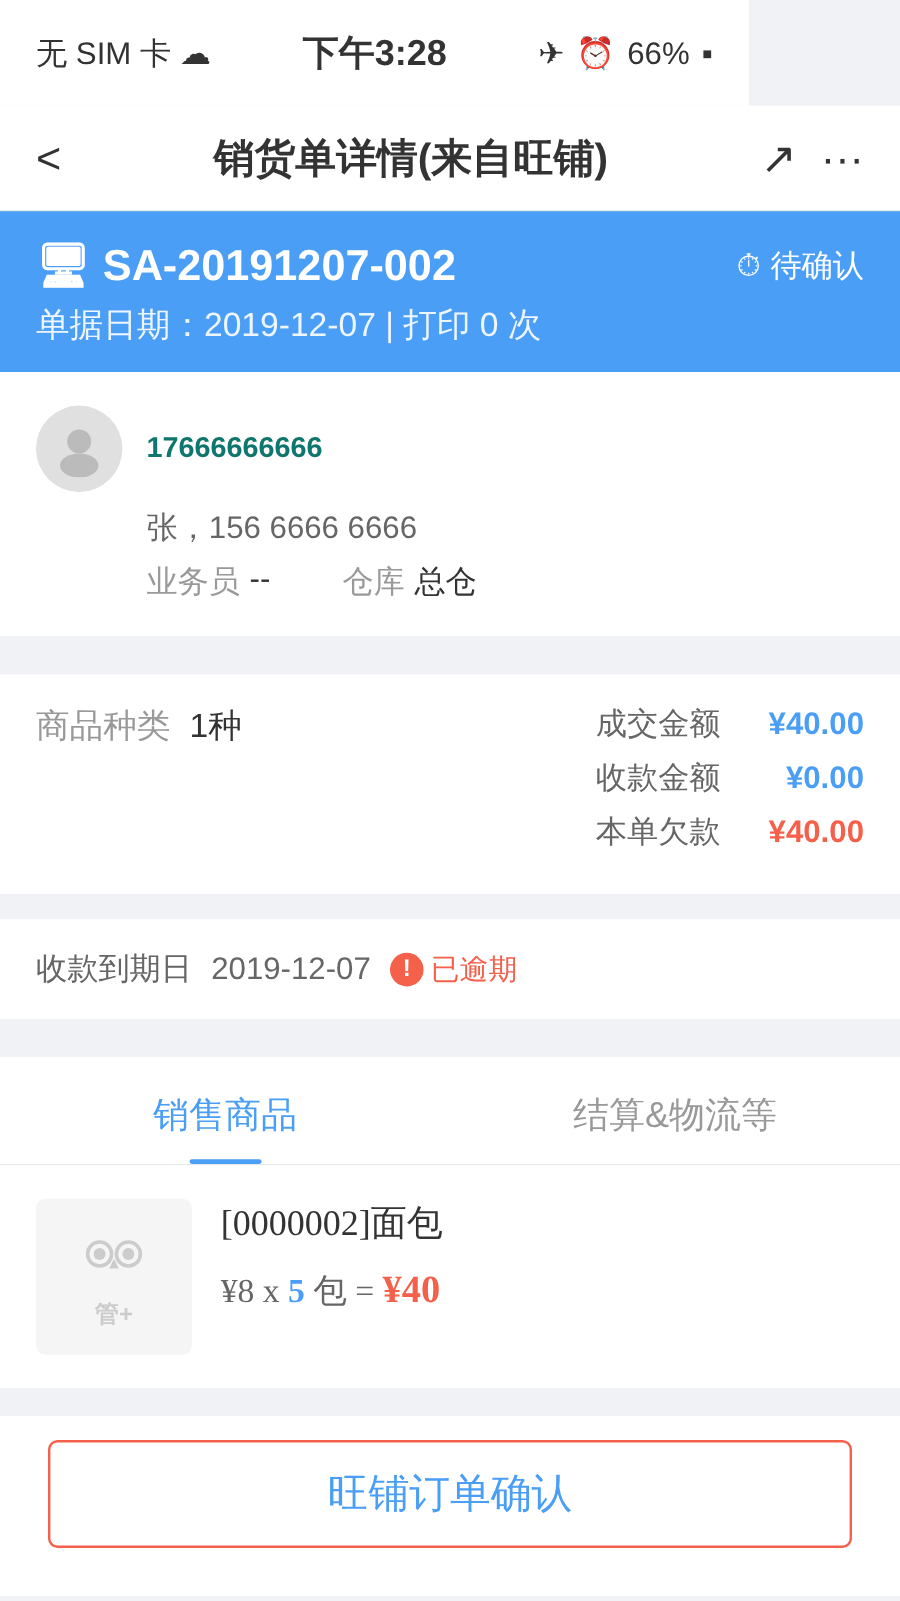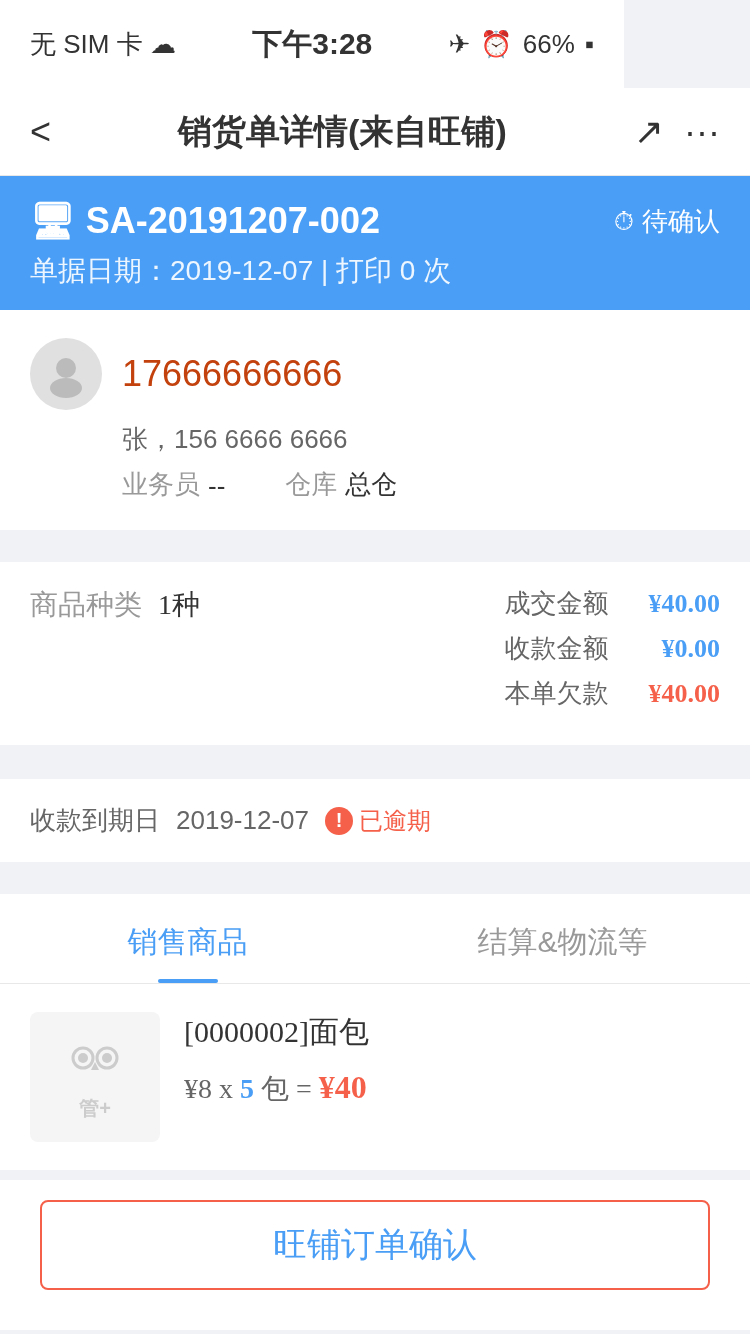--- a/index.html
+++ b/index.html
@@ -110,9 +110,9 @@
       flex-shrink: 0;
     }
     .customer-name {
-      font-size: 36px;
-      font-weight: 400;
-      color: #c2410c;
+      font-size: 24px;
+      font-weight: 700;
+      color: #0f766e;
     }
     .customer-details {
       font-size: 26px;

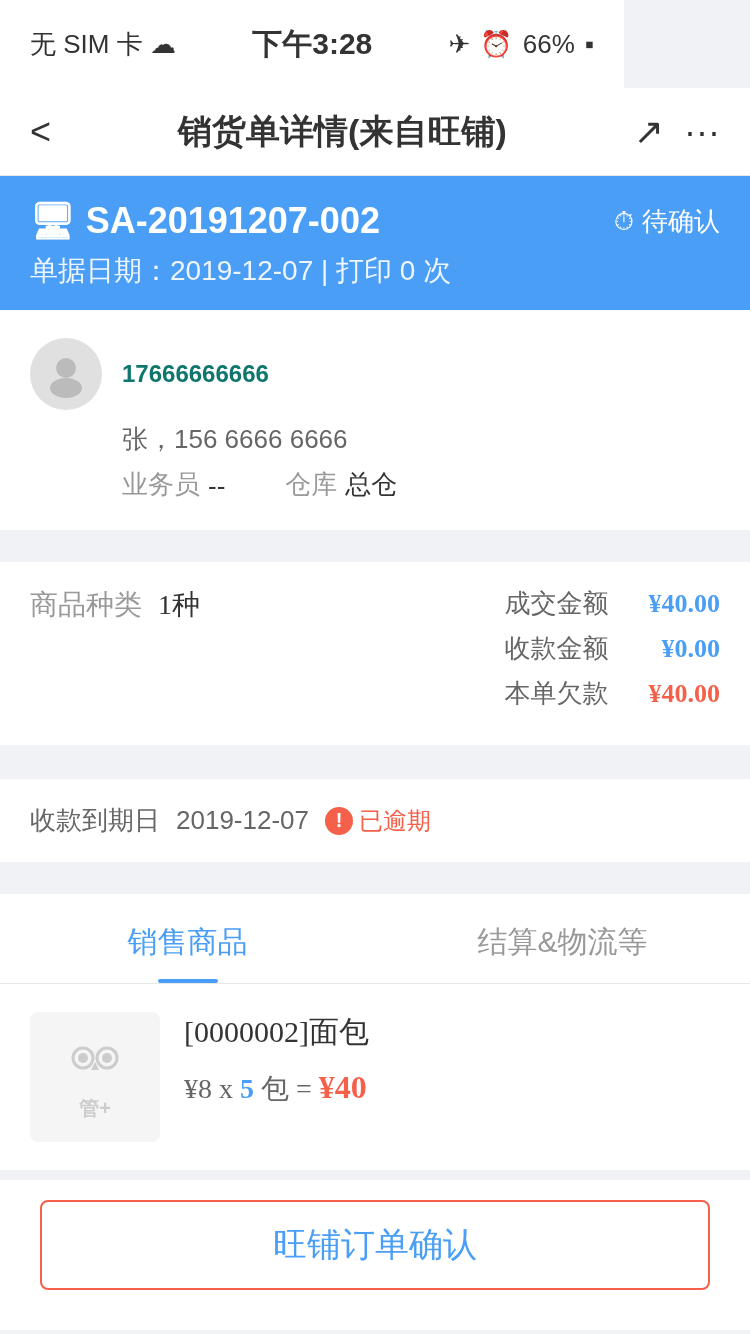--- a/index.html
+++ b/index.html
@@ -128,7 +128,7 @@
       color: #666;
       gap: 60px;
     }
-    .meta-item { display: flex; align-items: flex-end; gap: 8px; }
+    .meta-item { display: flex; align-items: flex-start; gap: 8px; }
     .meta-label { color: #999; }
     .meta-value { color: #333; }
 

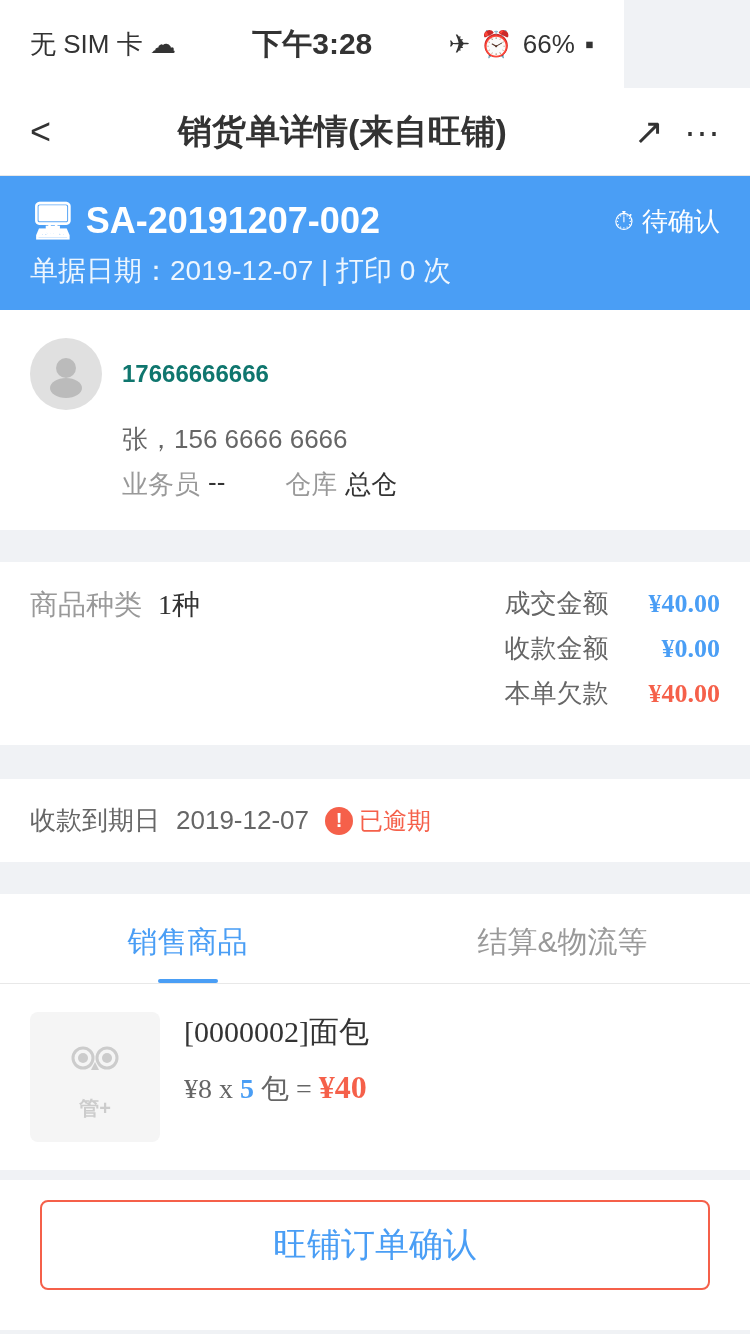--- a/index.html
+++ b/index.html
@@ -136,11 +136,10 @@
     .summary-section {
       background: #fff;
       padding: 24px 30px;
-      margin-bottom: 18px;
+      margin-bottom: 5px;
       display: flex;
       justify-content: space-between;
       align-items: flex-start;
-      font-family: Liberation Serif, serif;
     }
     .summary-left { font-size: 28px; color: #666; display: flex; align-items: center; gap: 16px; }
     .summary-label { color: #999; }

